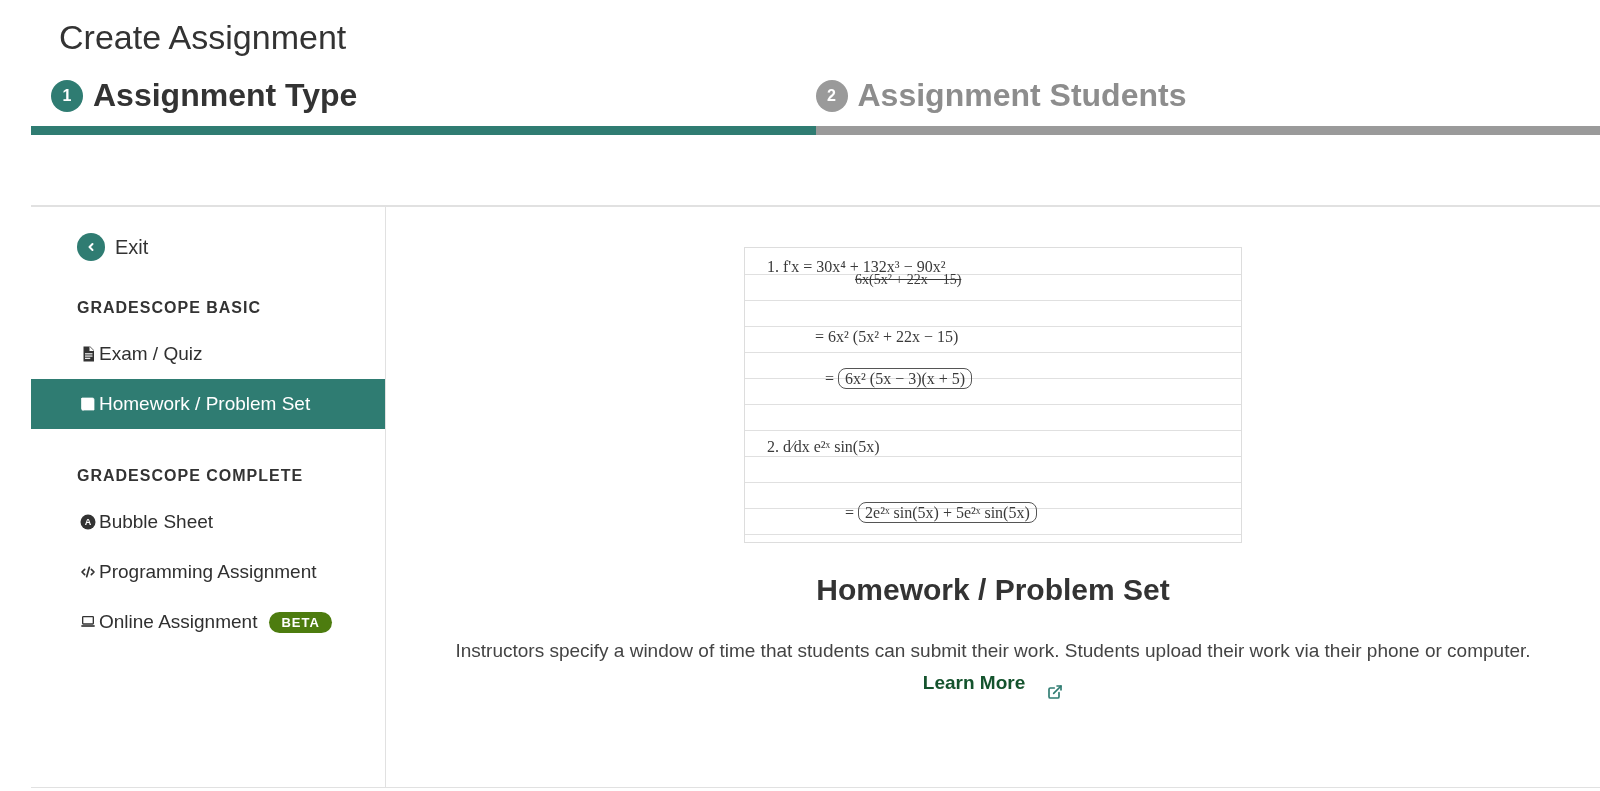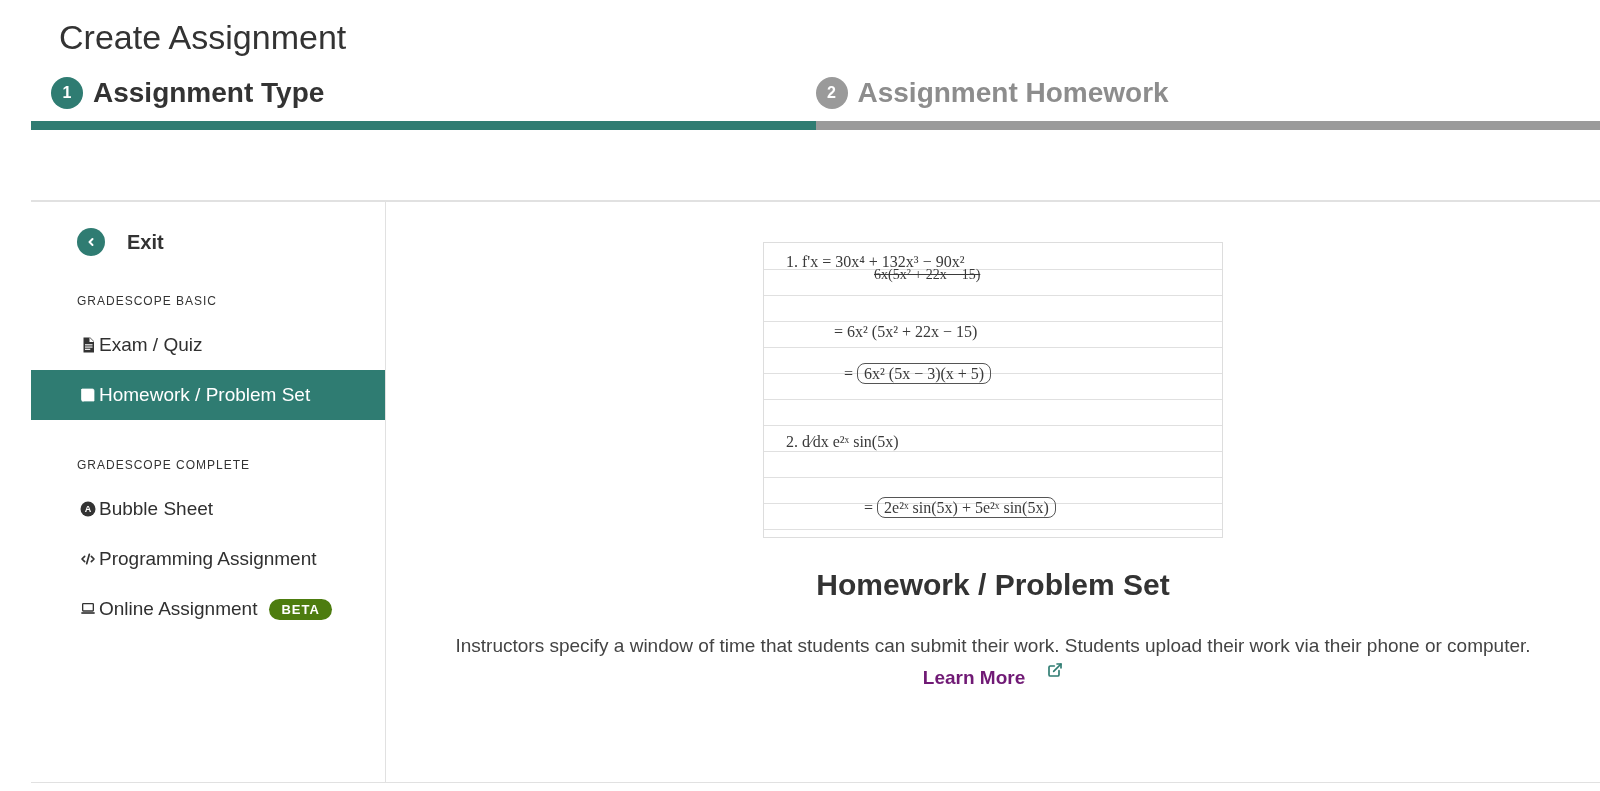--- a/index.html
+++ b/index.html
@@ -40,7 +40,7 @@
   }
   .step.active .step-badge { background: #2f7c72; }
   .step.inactive .step-badge { background: #9a9a9a; }
-  .step-label { font-size: 28px; font-weight: 600; }
+  .step-label { font-size: 32px; font-weight: 600; }
   .step.active .step-label { color: #333; }
   .step.inactive .step-label { color: #8d8d8d; }
   .progress {

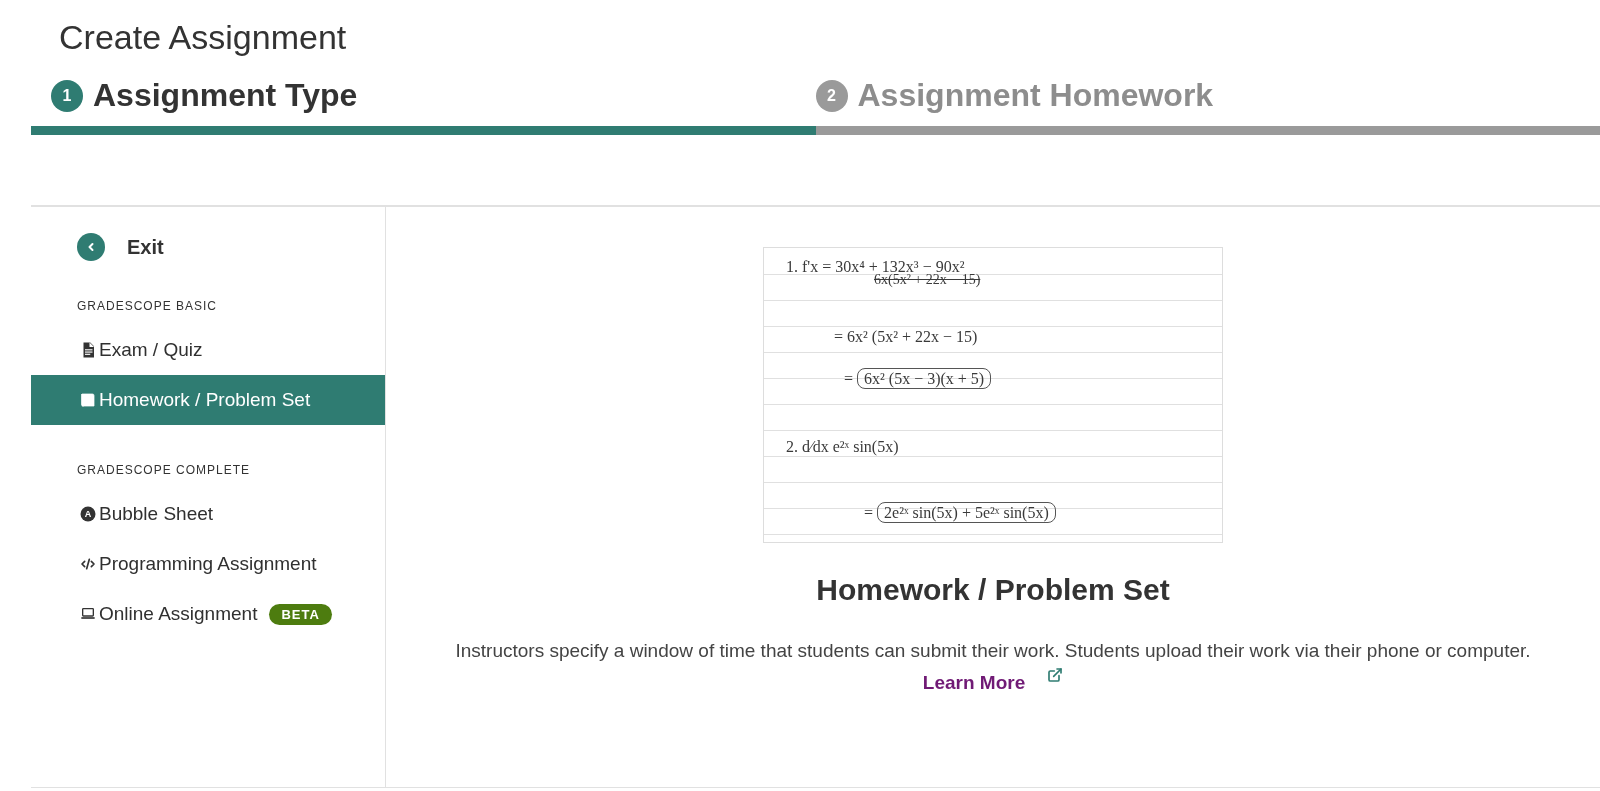--- a/index.html
+++ b/index.html
@@ -184,7 +184,7 @@
     </div>
     <div class="step inactive">
       <div class="step-badge">2</div>
-      <div class="step-label">Assignment Homework</div>
+      <div class="step-label">Assignment Students</div>
     </div>
   </div>
 

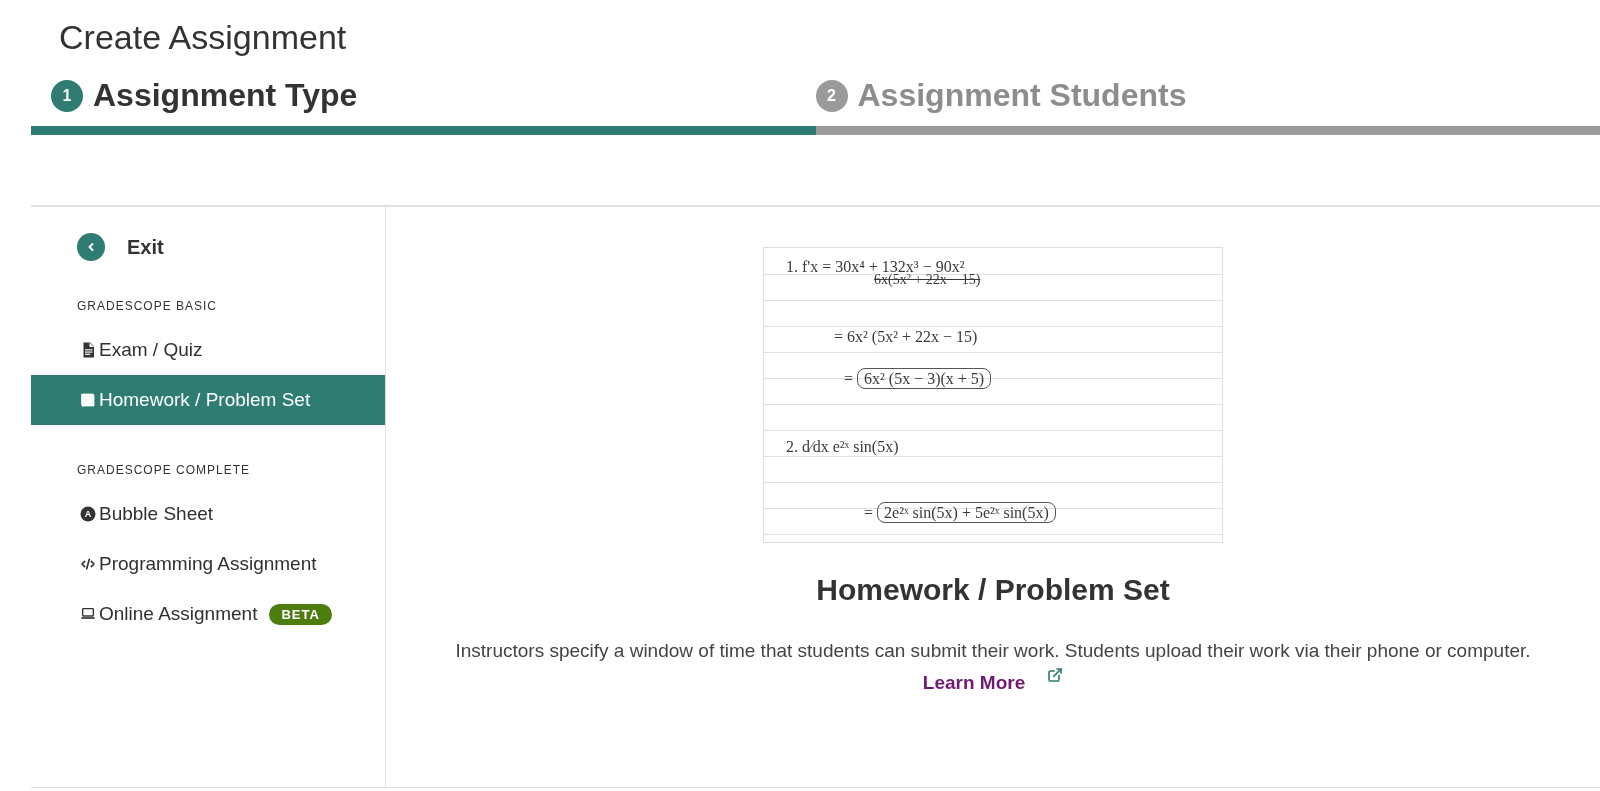--- a/index.html
+++ b/index.html
@@ -68,10 +68,9 @@
   .exit-row {
     display: flex;
     align-items: center;
-    gap: 22px;
+    gap: 10px;
     padding: 8px 40px 20px 46px;
     cursor: pointer;
-    font-weight: bold;
   }
   .exit-circle {
     width: 28px; height: 28px;

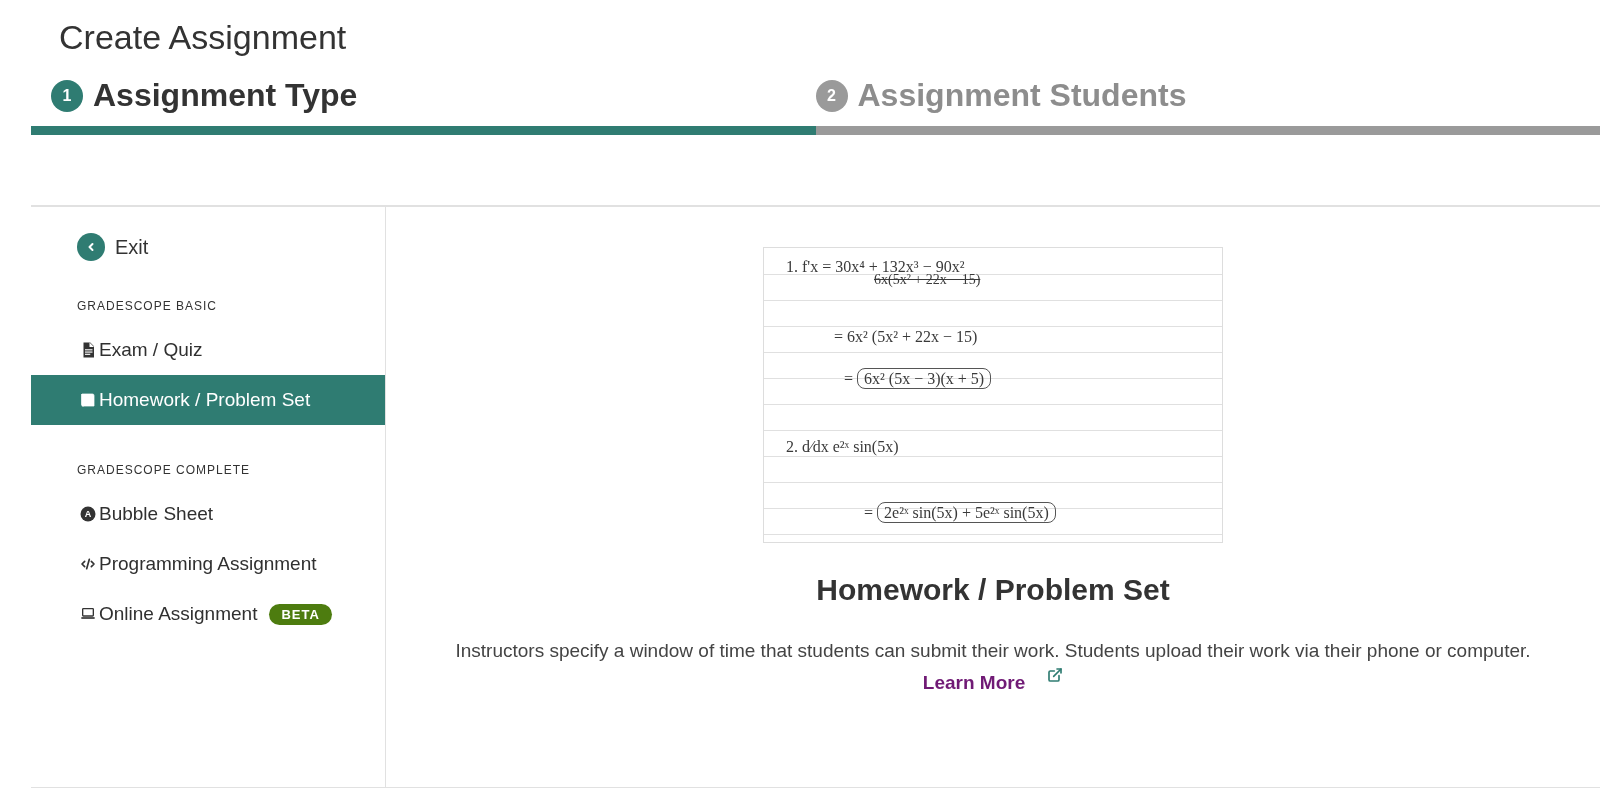--- a/index.html
+++ b/index.html
@@ -118,7 +118,7 @@
     align-items: center;
   }
   .hw-image {
-    width: 460px;
+    width: 498px;
     height: 296px;
     border: 1px solid #ddd;
     background: #fff;

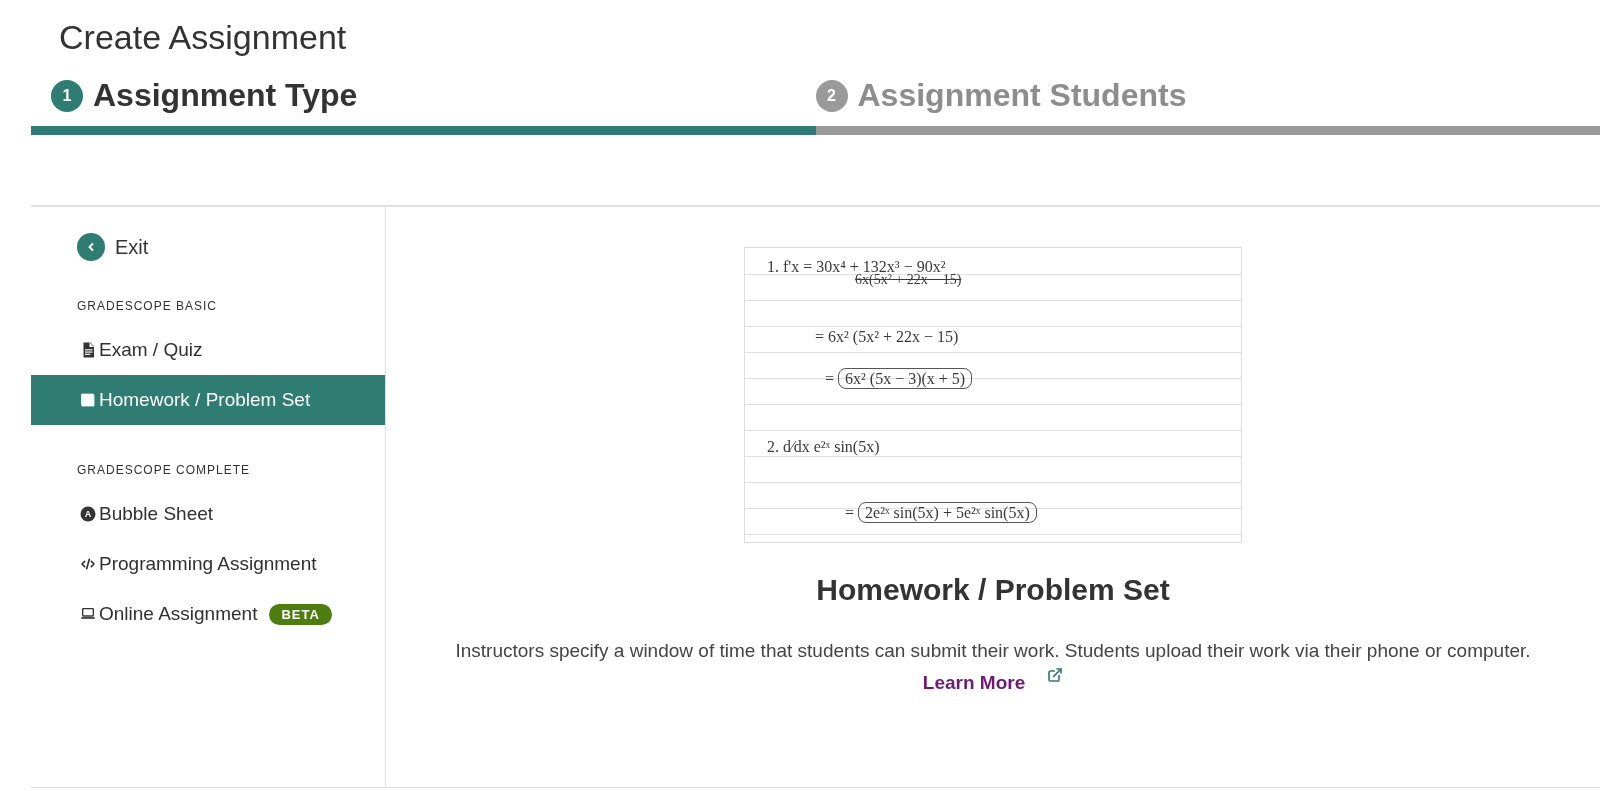--- a/index.html
+++ b/index.html
@@ -80,8 +80,8 @@
   }
   .exit-label { font-size: 20px; color: #333; }
   .section-header {
-    font-size: 12px;
-    font-weight: 400;
+    font-size: 16px;
+    font-weight: 700;
     letter-spacing: 1px;
     color: #333;
     padding: 18px 40px 12px 46px;

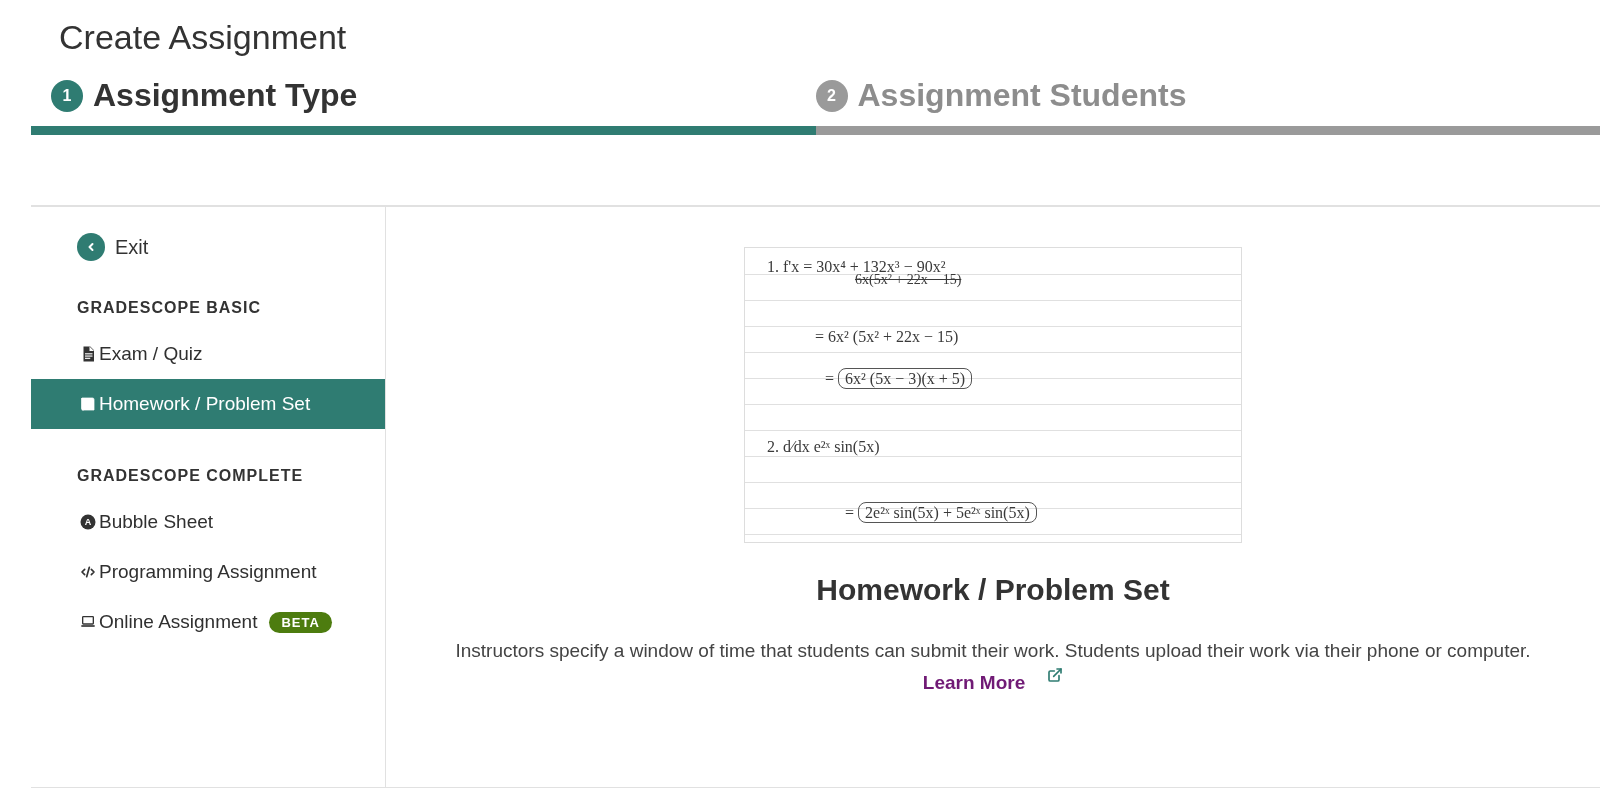--- a/index.html
+++ b/index.html
@@ -157,10 +157,10 @@
     max-width: 1080px;
   }
   .learn-more {
-    color: #701a75;
+    color: #14532d;
     font-weight: 600;
     display:inline-flex;
-    align-items:flex-start;
+    align-items:flex-end;
     gap:22px;
     cursor:pointer;
   }

